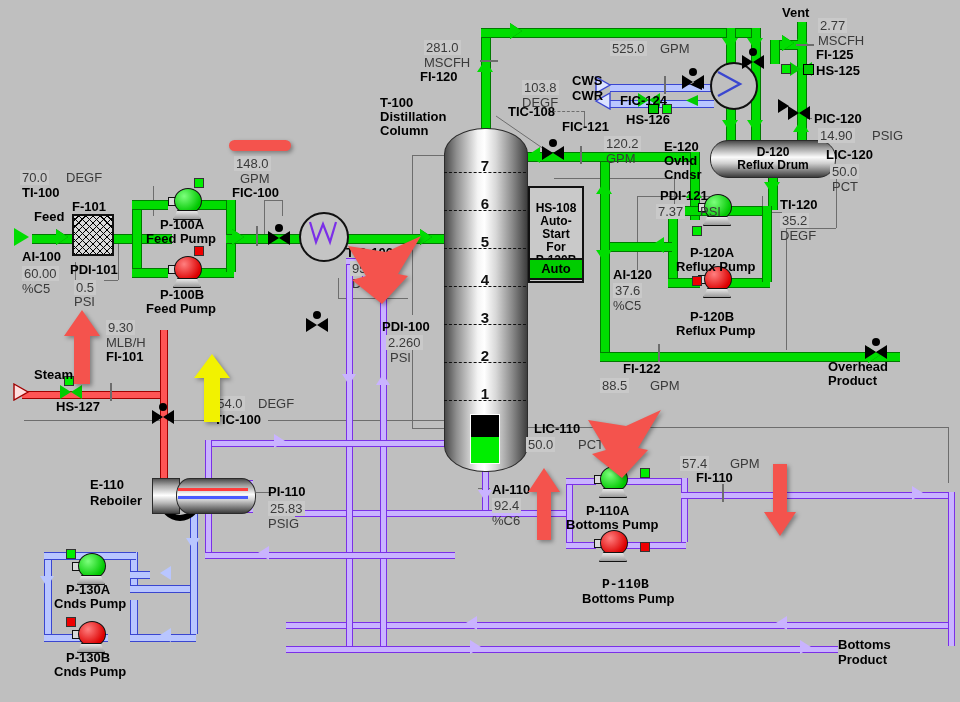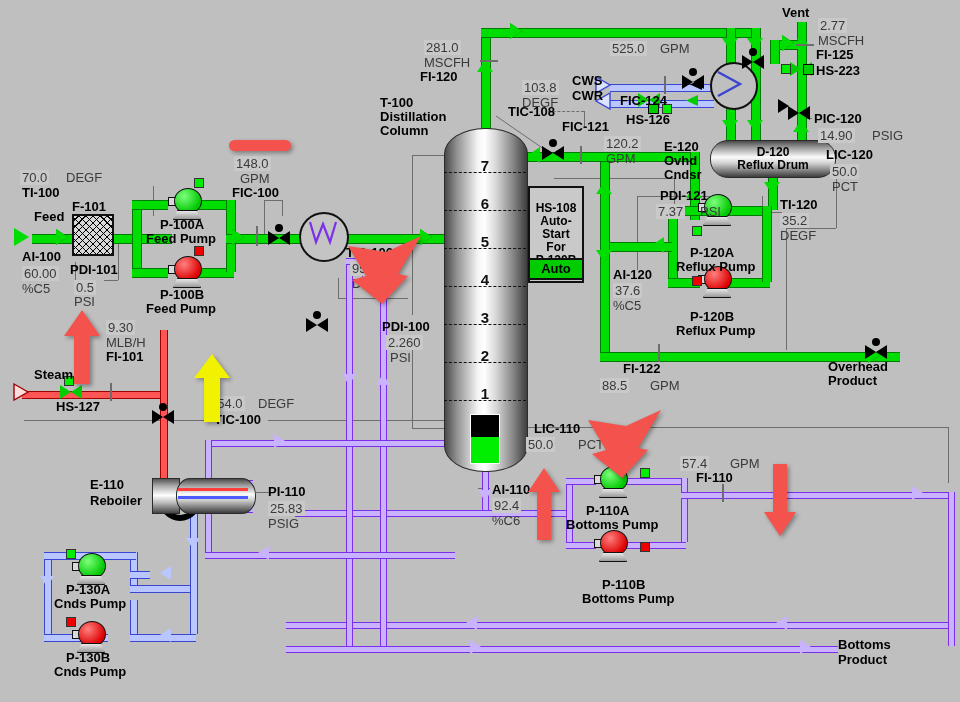--- a/index.html
+++ b/index.html
@@ -592,7 +592,7 @@
   <div class="abs valbox" style="left:818px;top:18px;">2.77</div>
   <div class="abs eng" style="left:818px;top:33px;">MSCFH</div>
   <div class="abs tag" style="left:816px;top:48px;">FI-125</div>
-  <div class="abs tag" style="left:816px;top:64px;">HS-223</div>
+  <div class="abs tag" style="left:816px;top:64px;">HS-125</div>
   <div class="abs tag" style="left:814px;top:112px;">PIC-120</div>
   <div class="abs valbox" style="left:818px;top:128px;">14.90</div>
   <div class="abs eng" style="left:872px;top:128px;">PSIG</div>

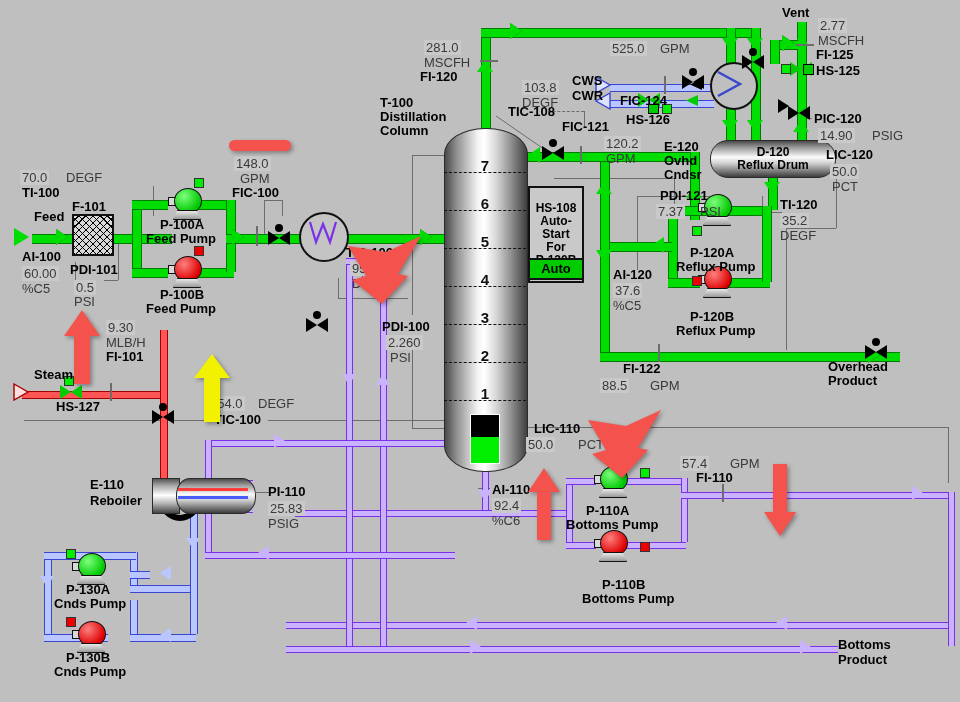--- a/index.html
+++ b/index.html
@@ -655,7 +655,7 @@
   <div class="abs eng" style="left:492px;top:513px;">%C6</div>
   <div class="abs tag" style="left:586px;top:504px;">P-110A</div>
   <div class="abs tag" style="left:566px;top:518px;">Bottoms Pump</div>
-  <div class="abs tag" style="left:602px;top:578px;">P-110B</div>
+  <div class="abs tag" style="left:602px;top:578px;font-family:Liberation Mono, monospace;">P-110B</div>
   <div class="abs tag" style="left:582px;top:592px;">Bottoms Pump</div>
   <div class="abs valbox" style="left:680px;top:456px;">57.4</div>
   <div class="abs eng" style="left:730px;top:456px;">GPM</div>

